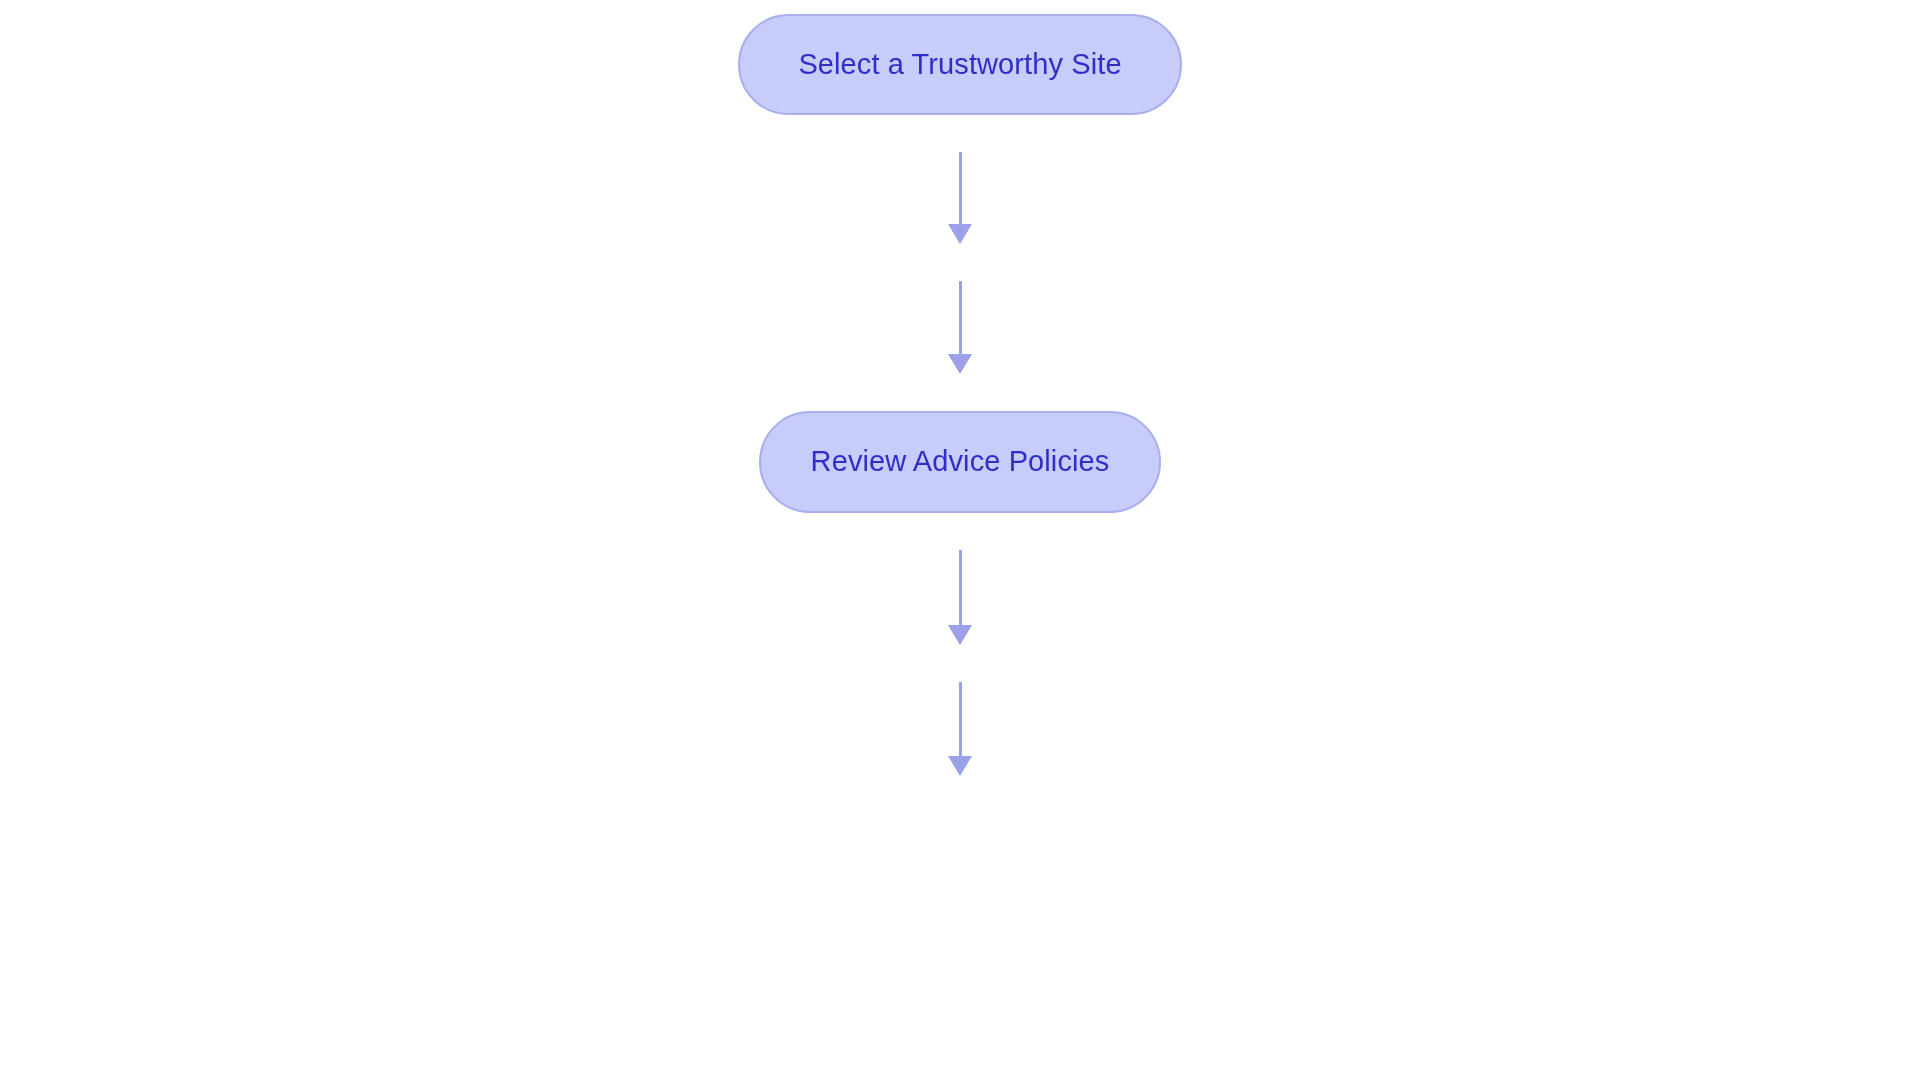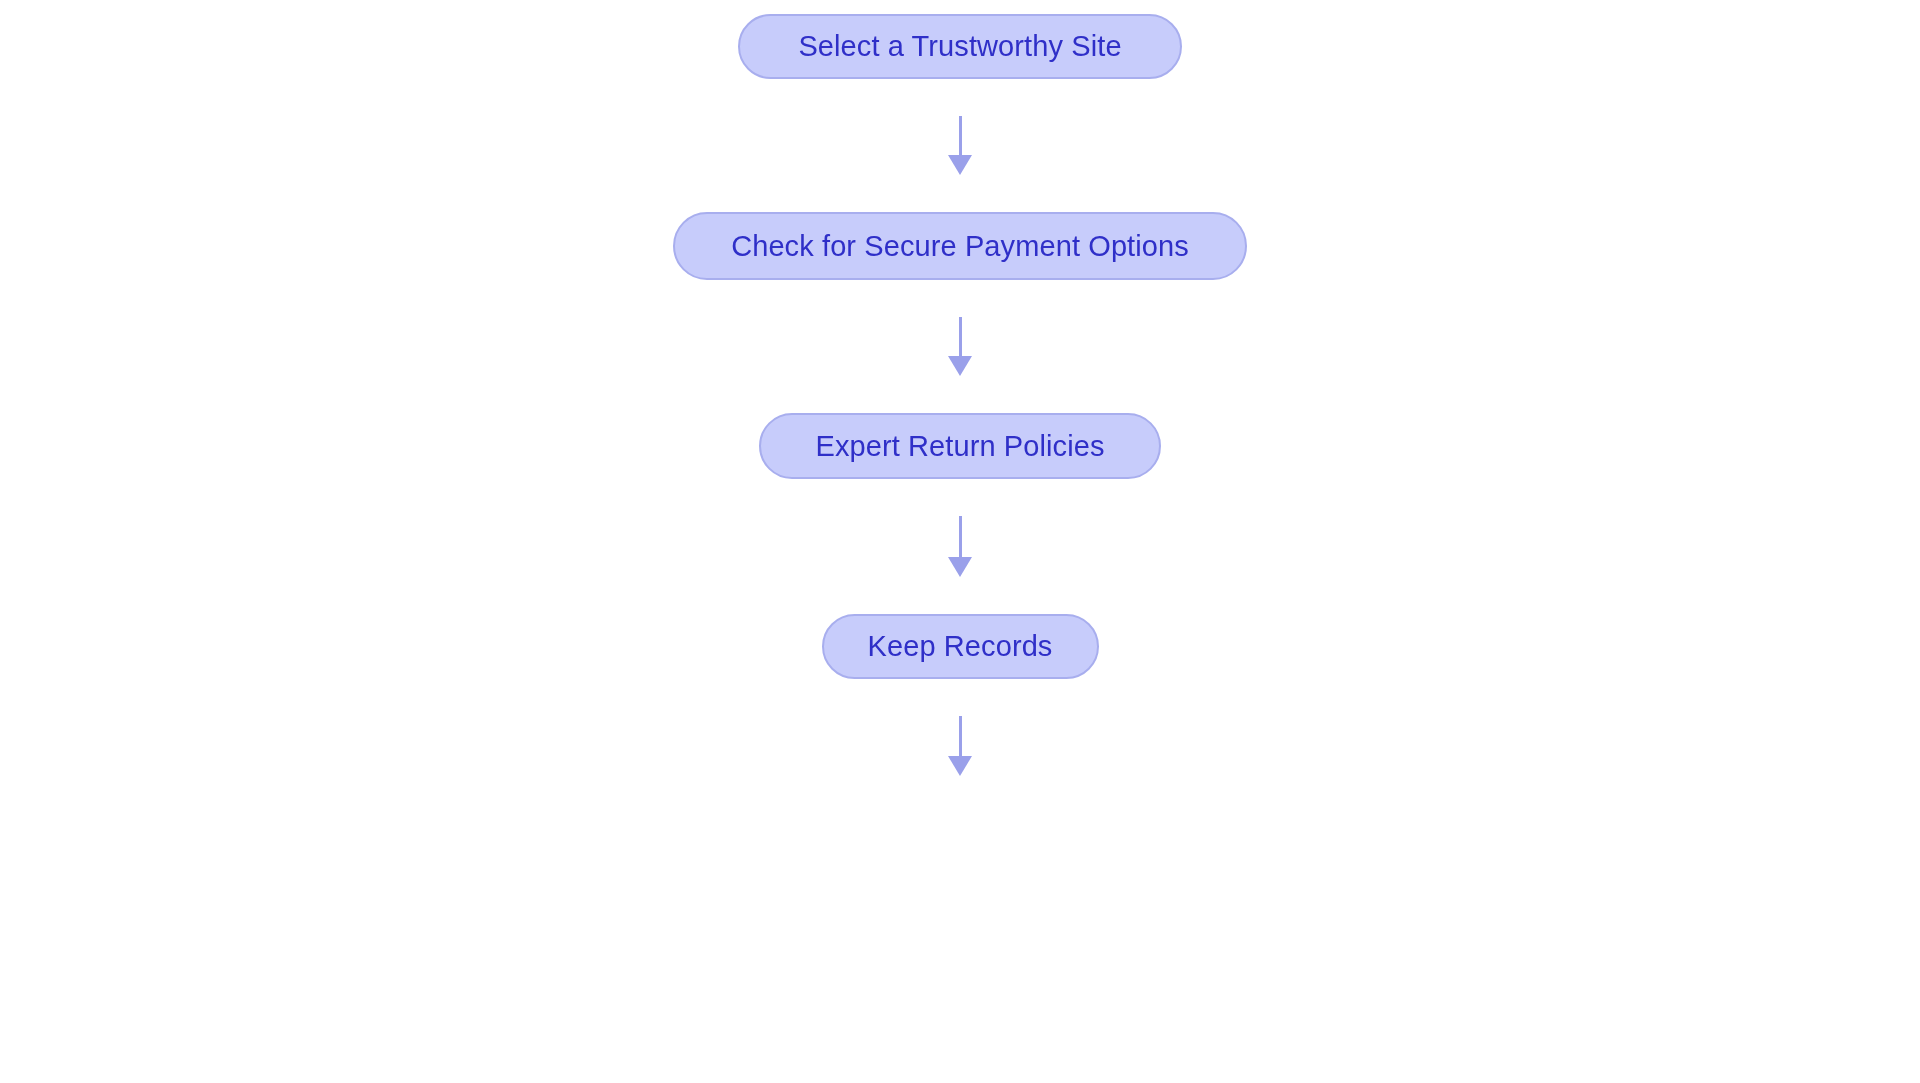--- a/index.html
+++ b/index.html
@@ -106,9 +106,6 @@
       <div class="conn-head"></div>
     </div>
 
-    <div class="node node-1">
-      <span class="node-label">Check for Secure Payment Options</span>
-    </div>
 
     <div class="connector conn-1">
       <div class="conn-line"></div>

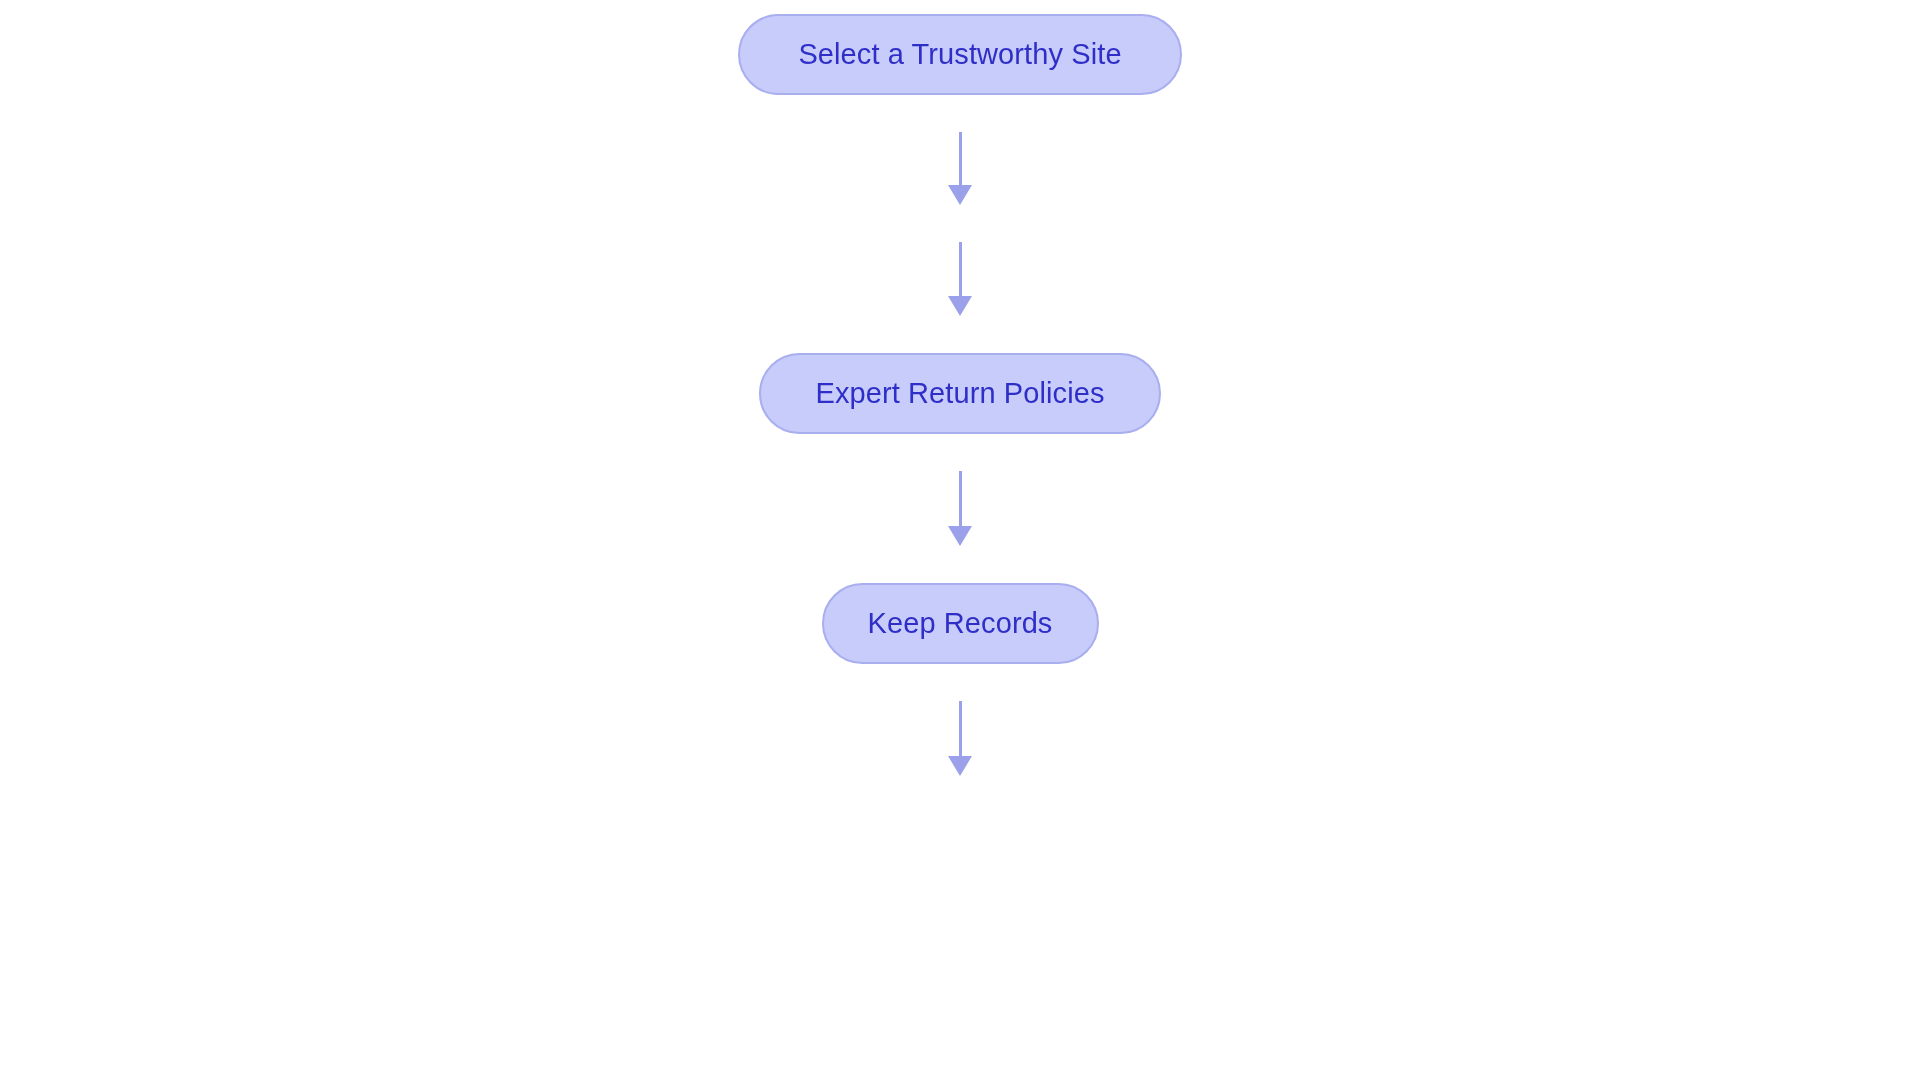--- a/index.html
+++ b/index.html
@@ -113,7 +113,7 @@
     </div>
 
     <div class="node node-2">
-      <span class="node-label">Expert Return Policies</span>
+      <span class="node-label">Review Advice Policies</span>
     </div>
 
     <div class="connector conn-2">

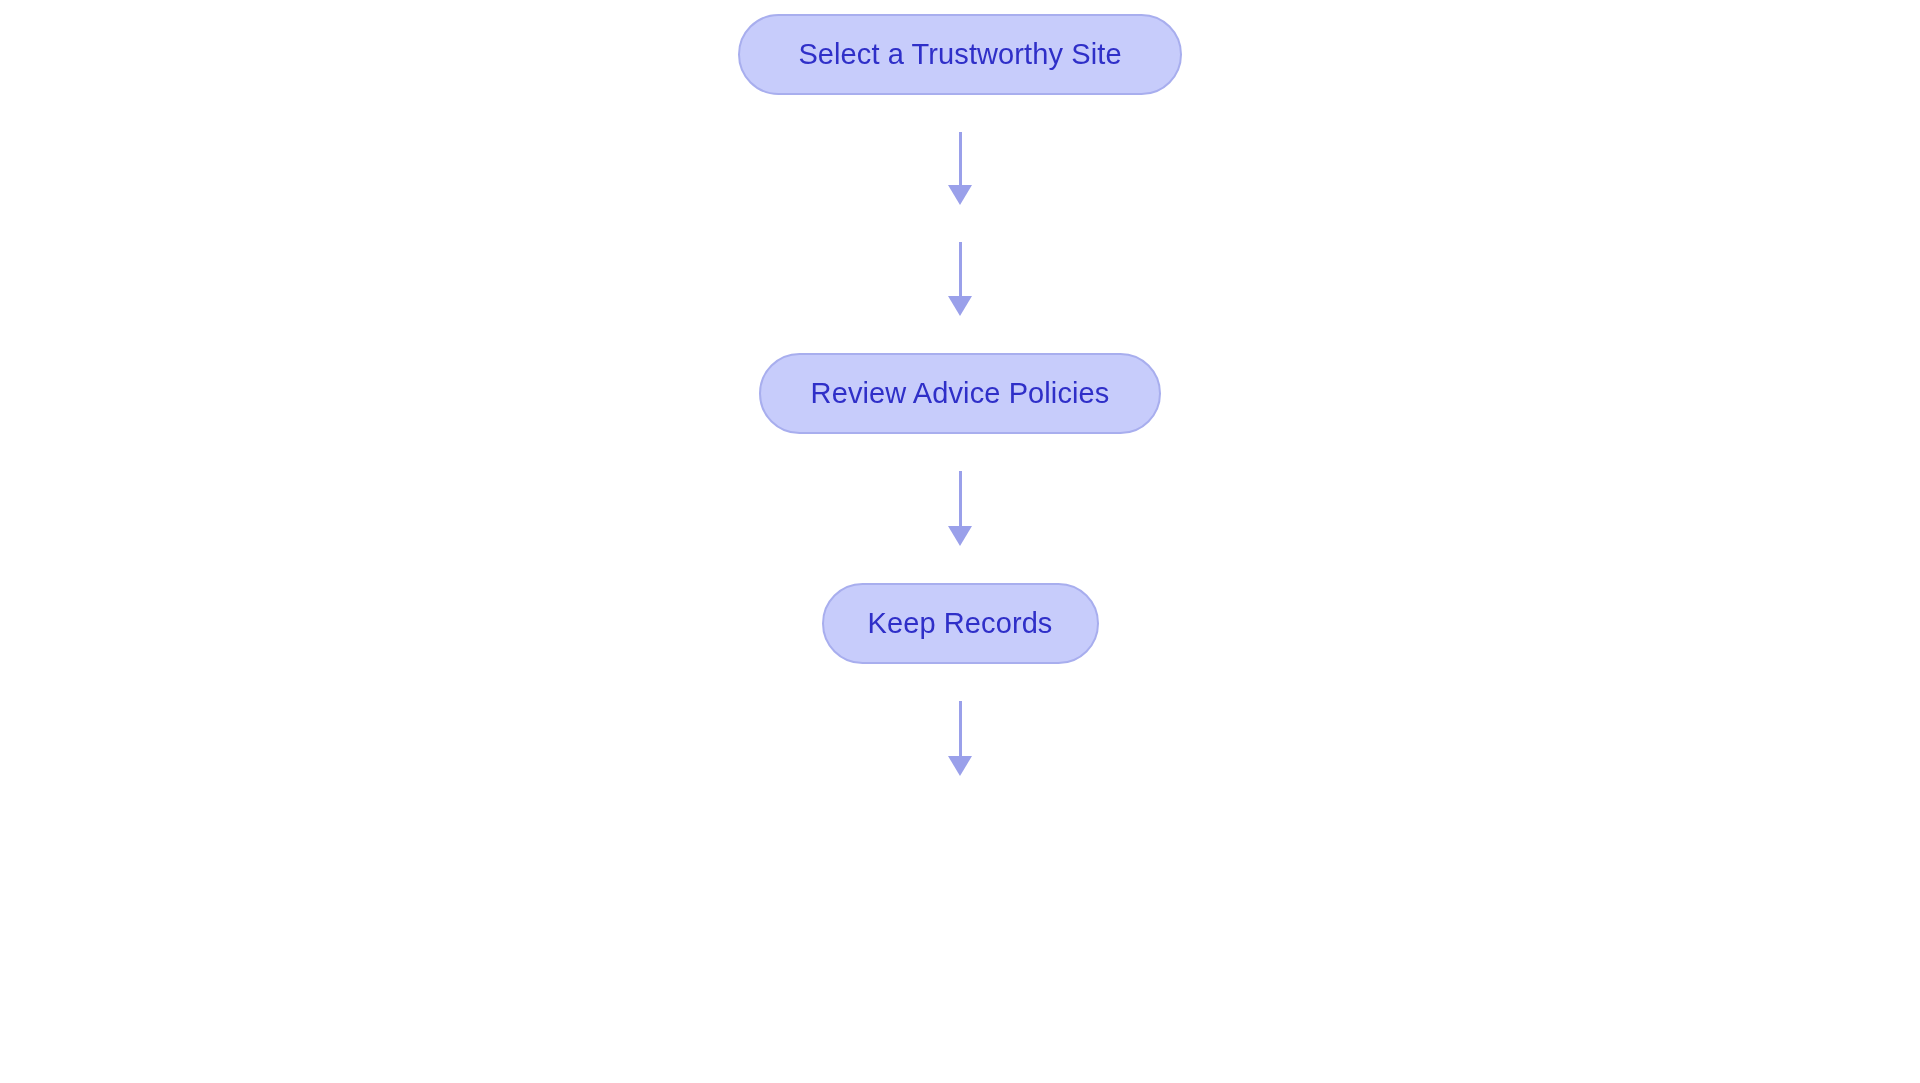--- a/index.html
+++ b/index.html
@@ -121,9 +121,6 @@
       <div class="conn-head"></div>
     </div>
 
-    <div class="node node-3">
-      <span class="node-label">Keep Records</span>
-    </div>
 
     <div class="connector conn-3">
       <div class="conn-line"></div>

